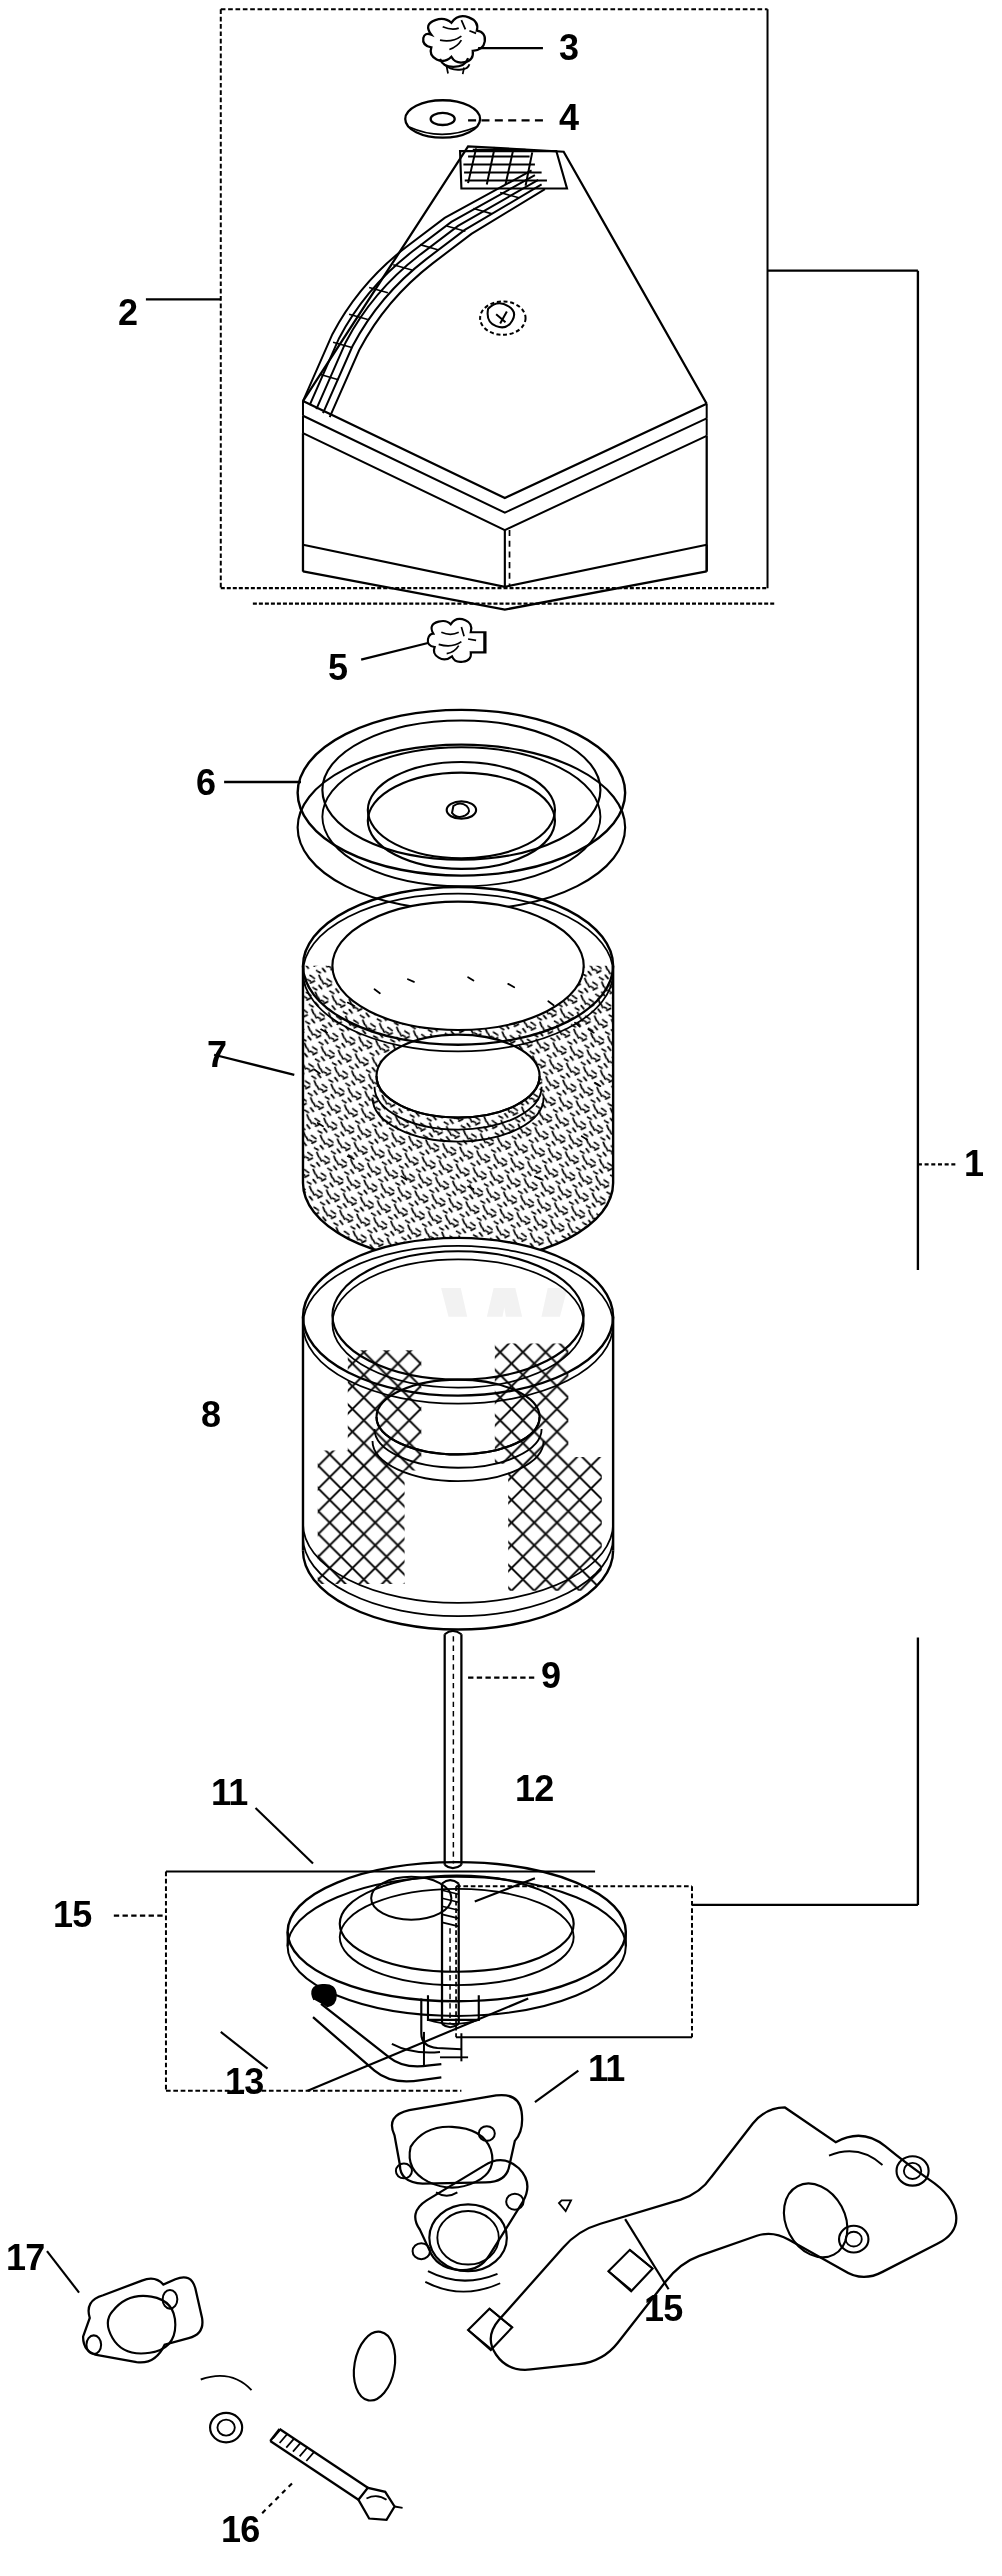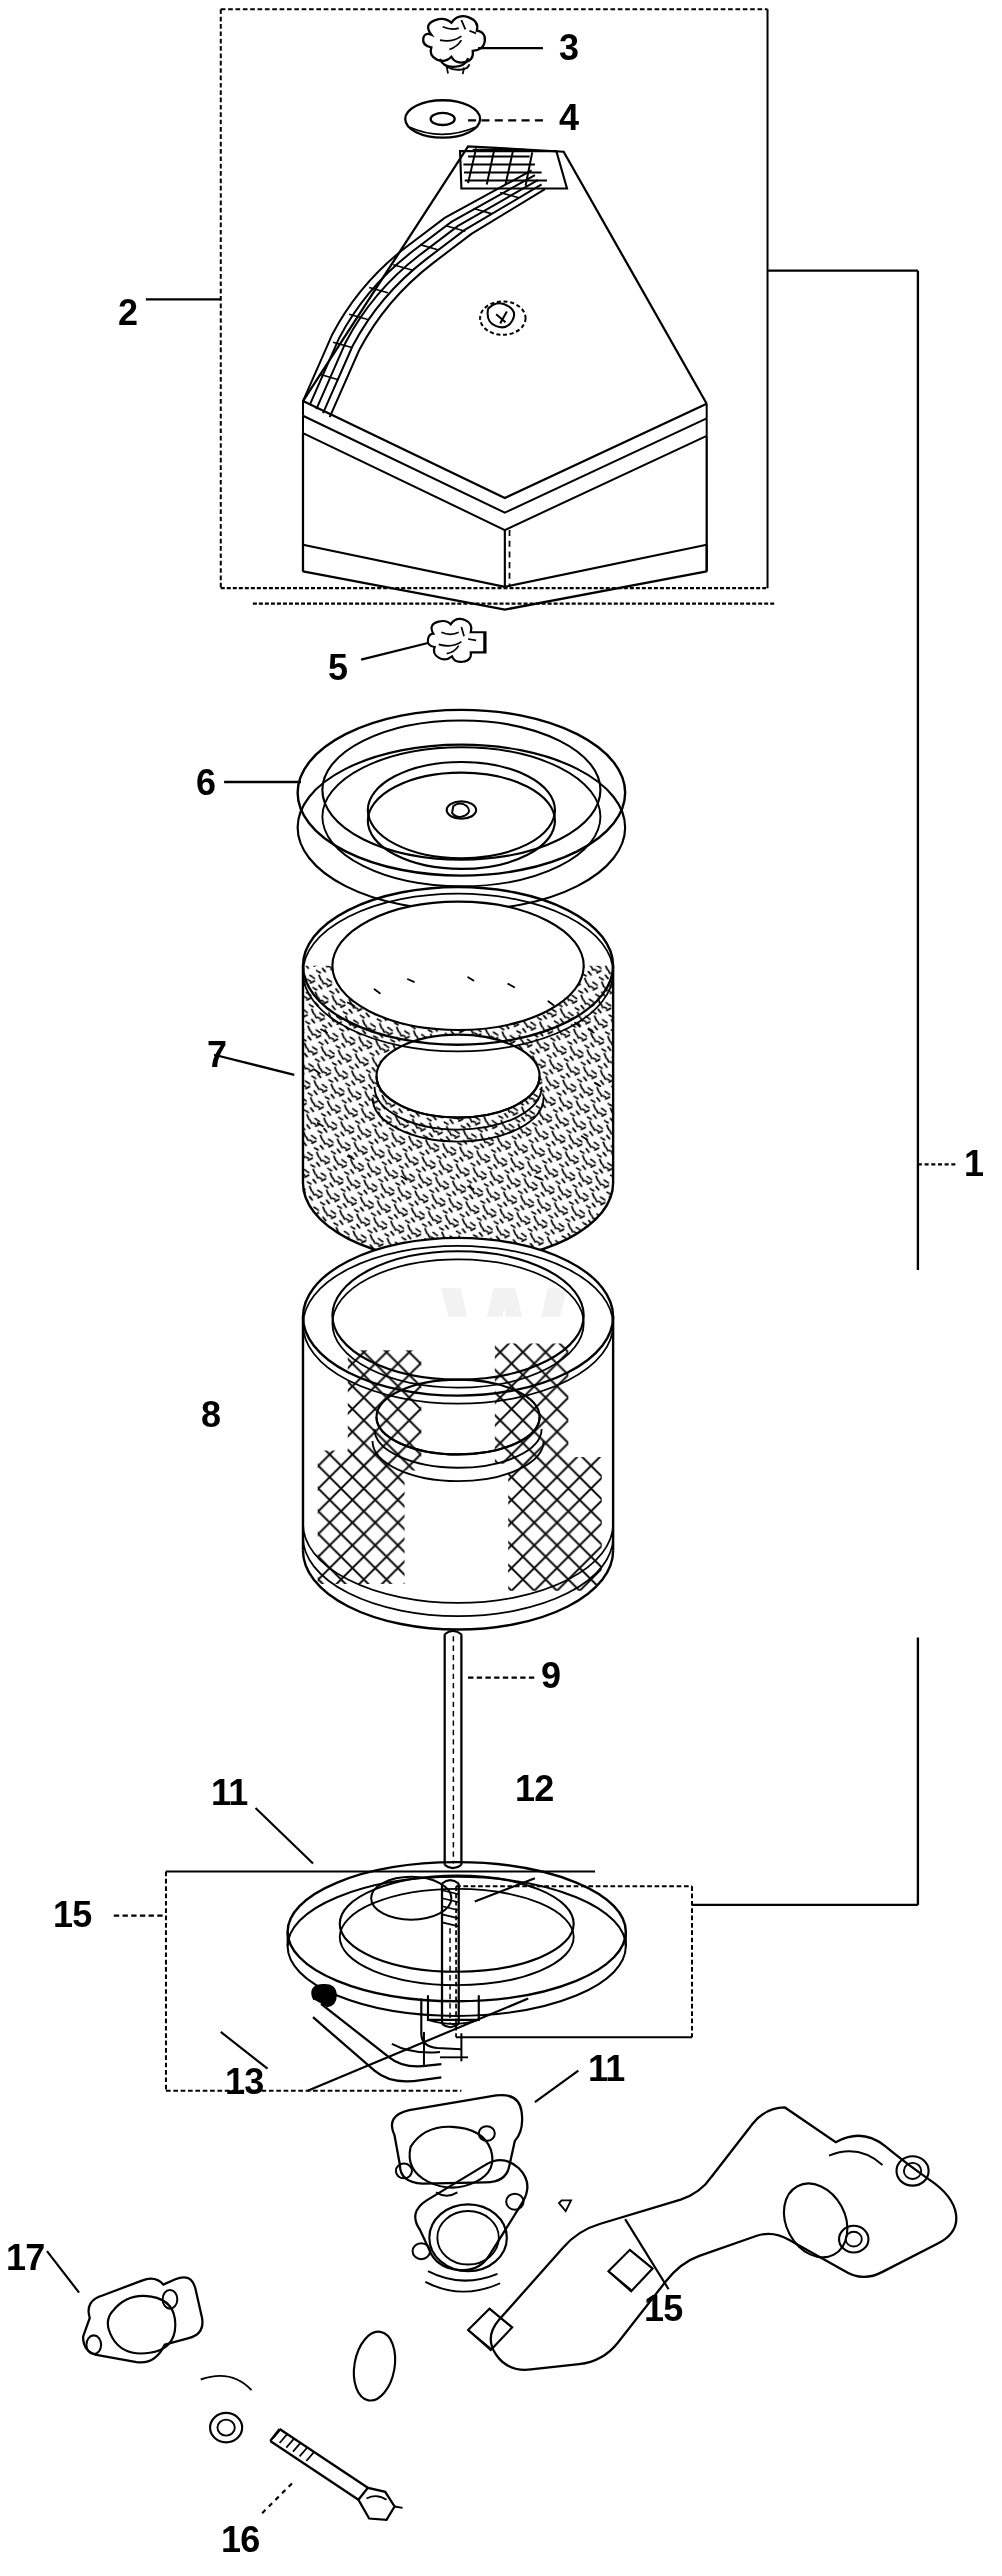--- a/index.html
+++ b/index.html
@@ -420,7 +420,7 @@
   <div class="callout" style="left:217px; top:2064px;margin-left:8px;">13</div>
   <div class="callout" style="left:588px; top:2051px;">11</div>
   <div class="callout" style="left:644px; top:2291px;">15</div>
-  <div class="callout" style="left:221px; top:2512px;margin-top:10px;">16</div>
+  <div class="callout" style="left:221px; top:2512px;">16</div>
   <div class="callout" style="left:6px;  top:2206px;margin-top:34px;">17</div>
 
 </div>

